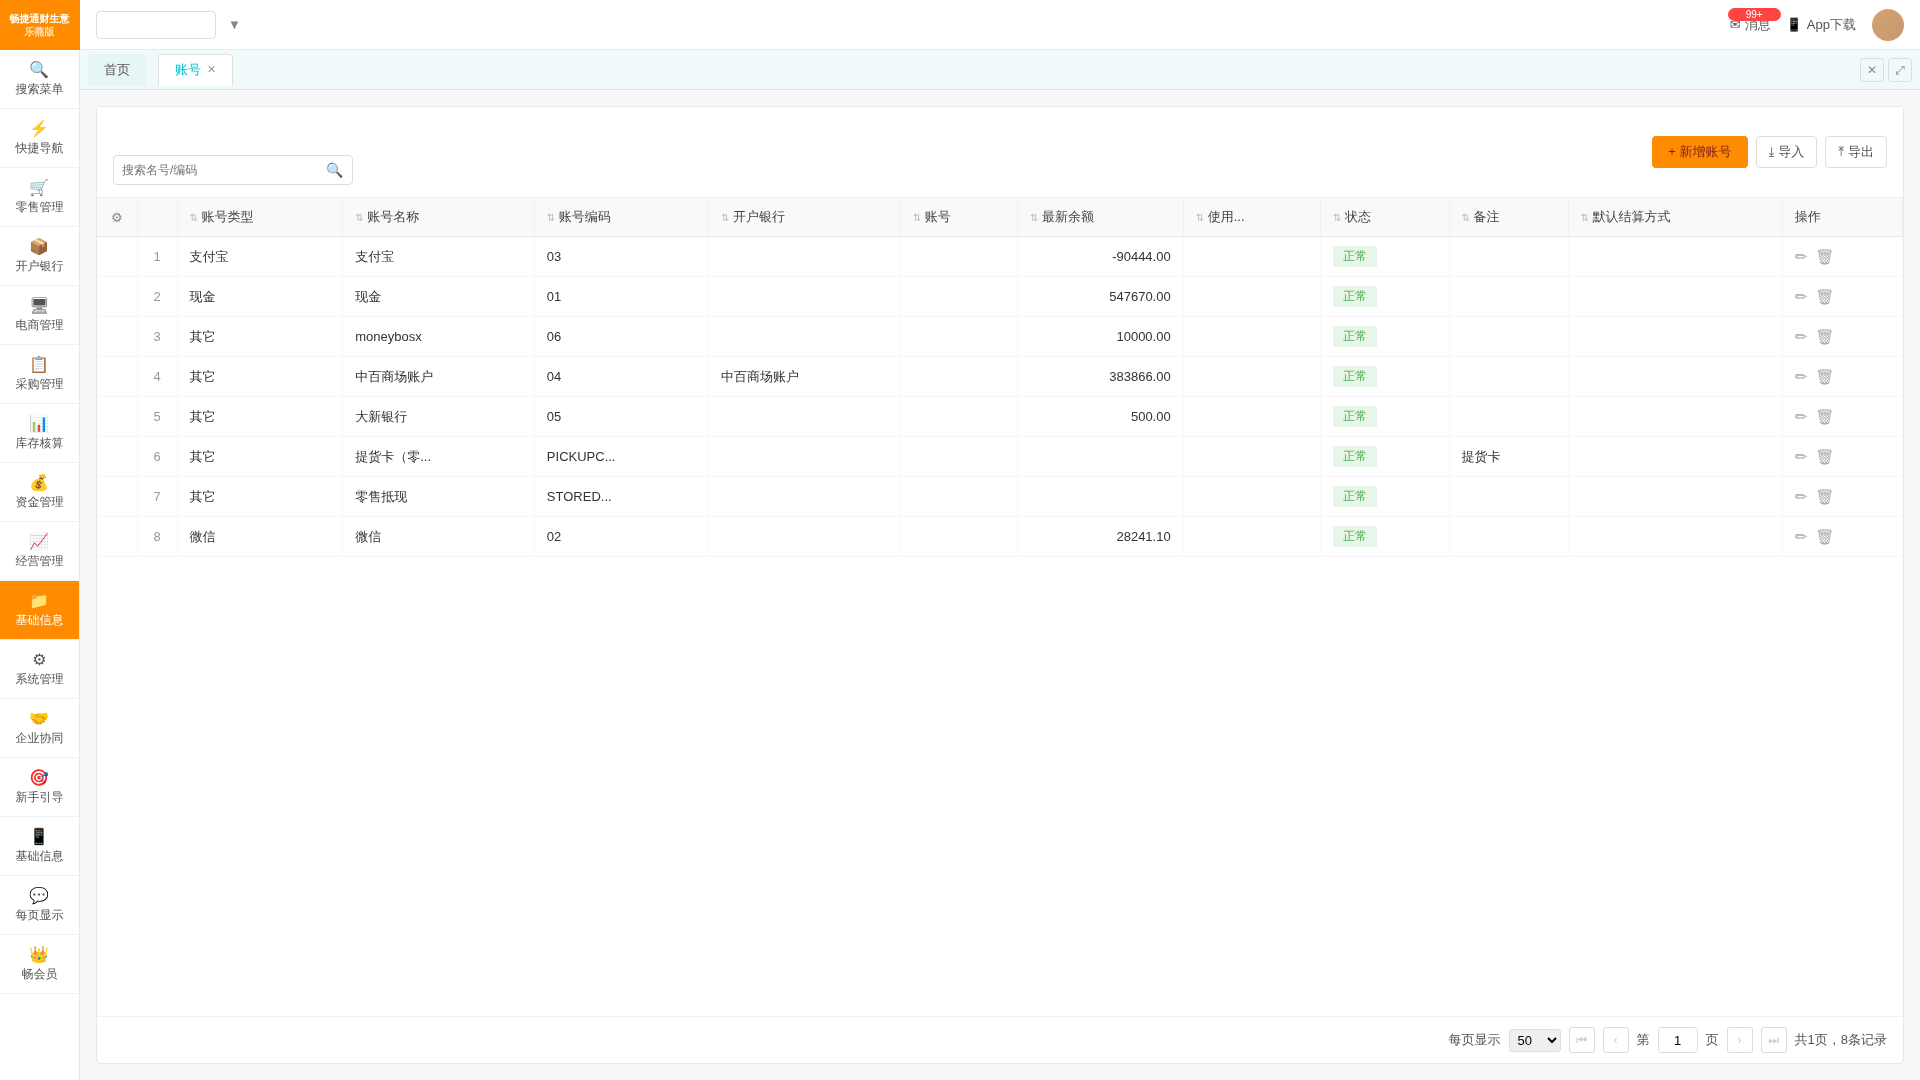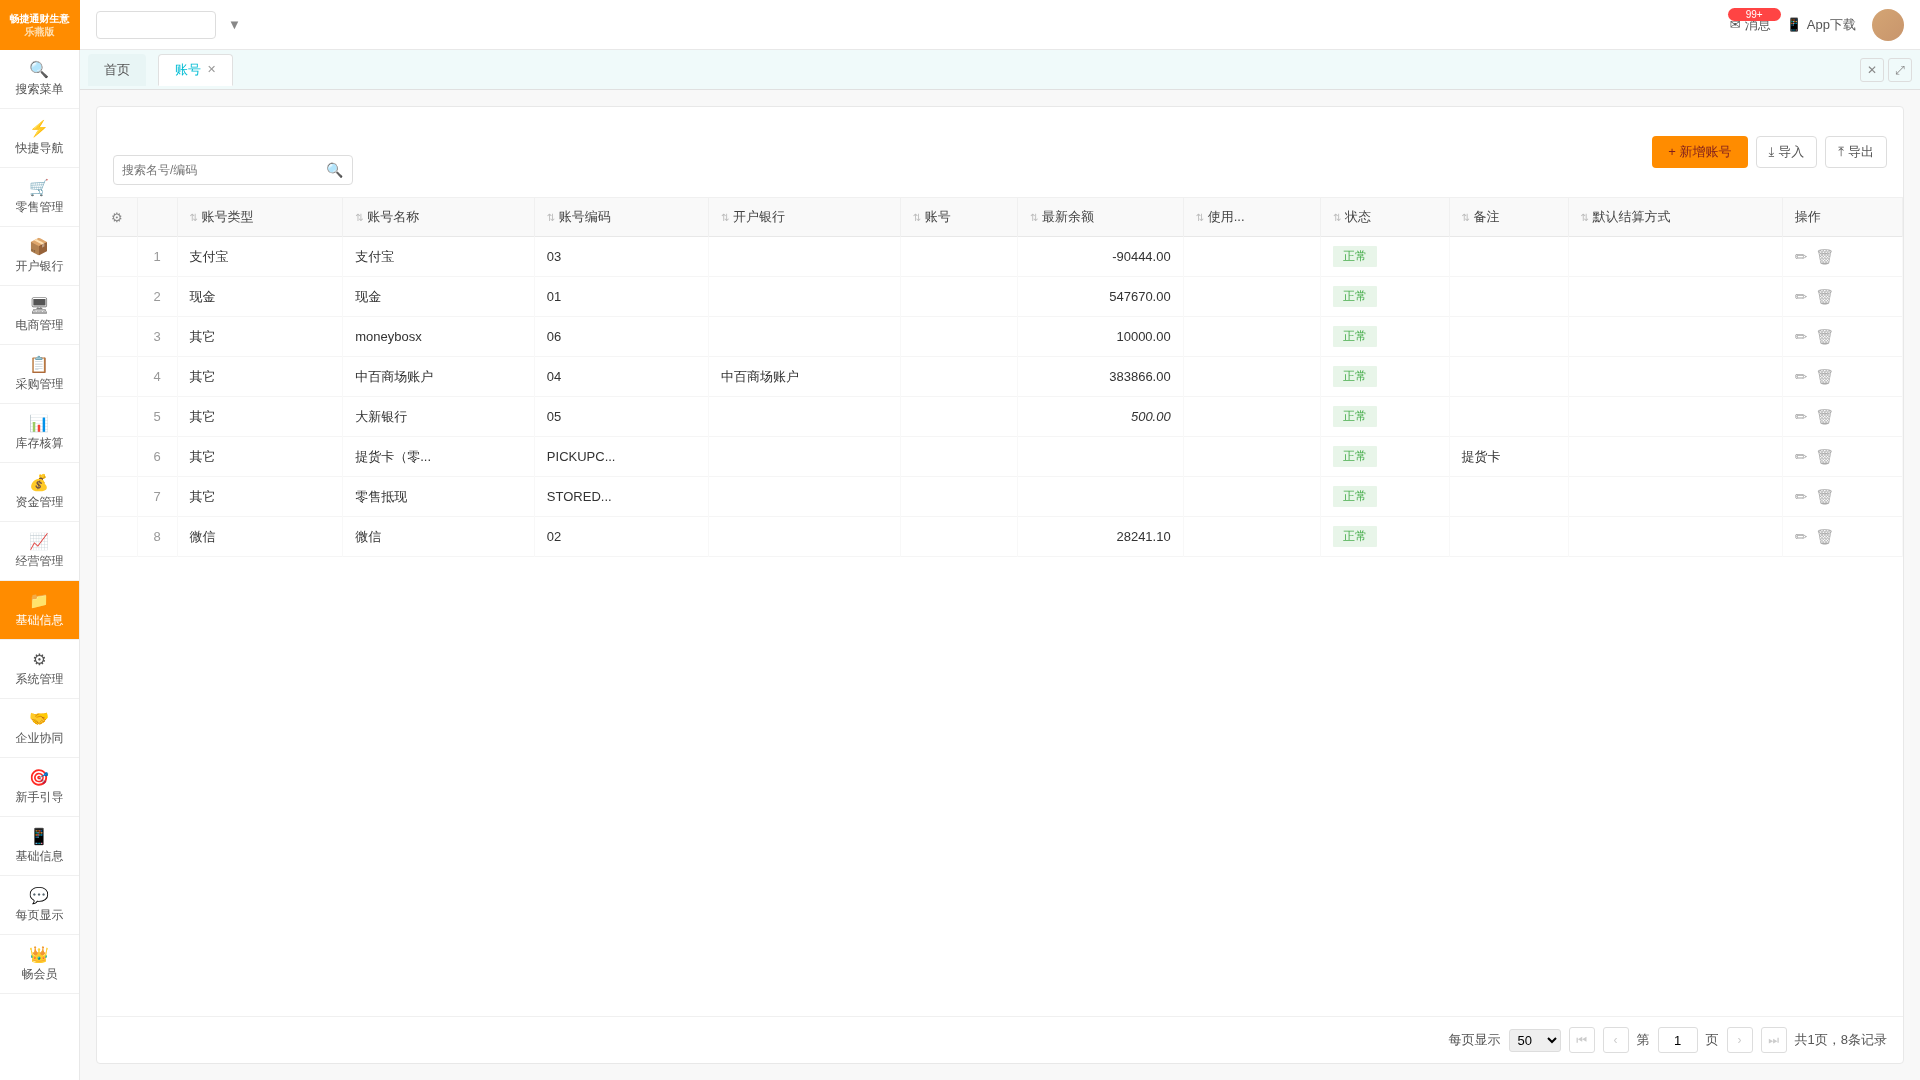--- a/index.html
+++ b/index.html
@@ -566,7 +566,7 @@
       <td>05</td>
       <td></td>
       <td></td>
-      <td style="text-align:right;font-style:italic;">500.00</td>
+      <td style="text-align:right;">500.00</td>
       <td></td>
       <td>
         <span class="status-badge">正常</span>

